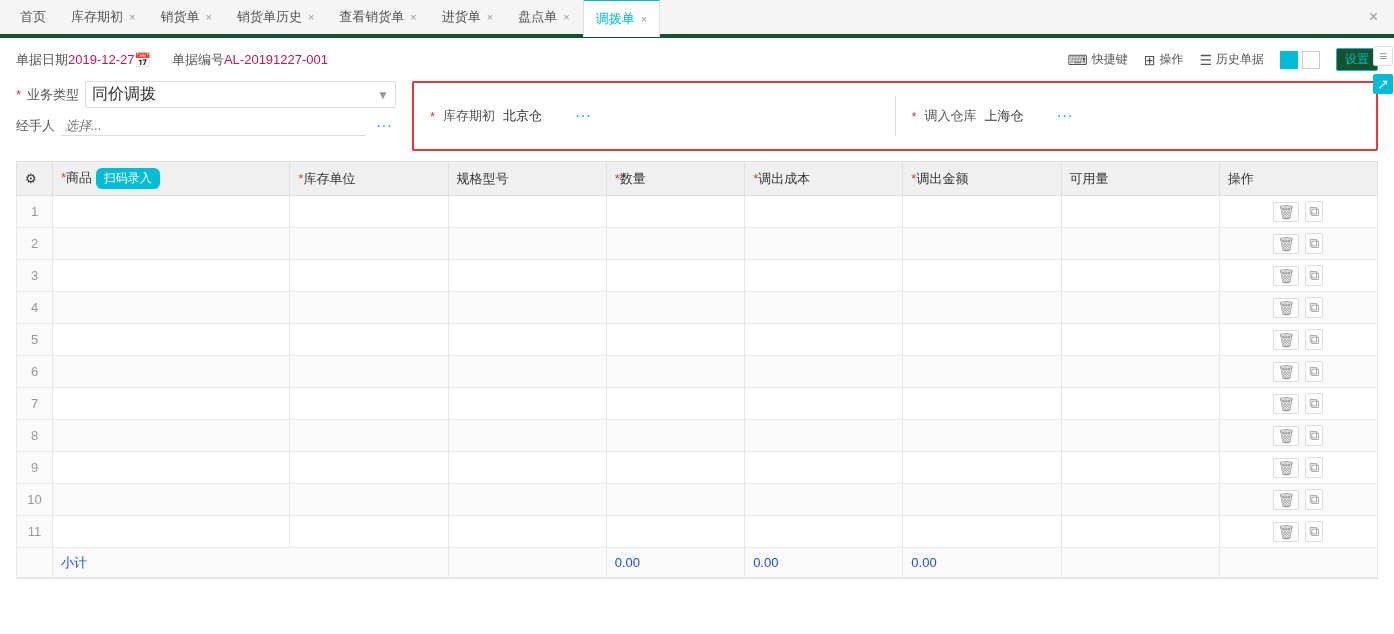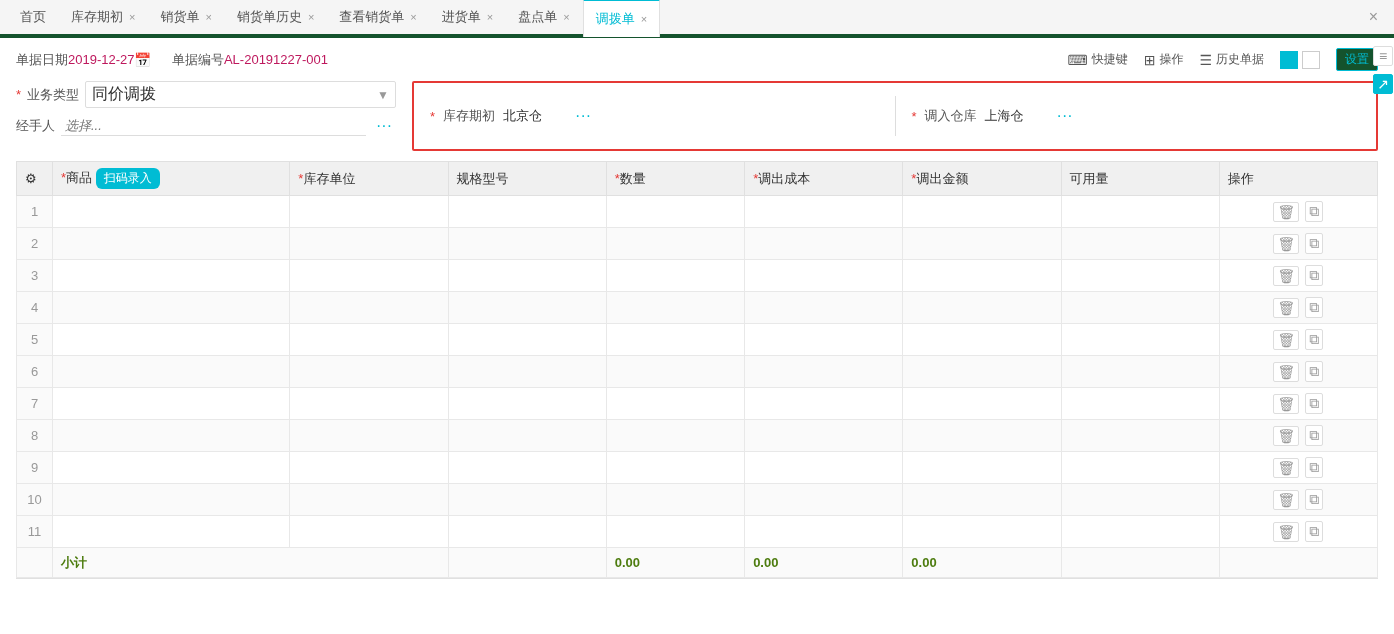--- a/index.html
+++ b/index.html
@@ -202,8 +202,8 @@
     }
     .data-table .subtotal-row td {
       background: #fef9ec;
-      font-weight: 700;
-      color: #4d7c0f;
+      font-weight: 400;
+      color: #1d4ed8;
     }
     .required-col { color: #e53935; }
 

